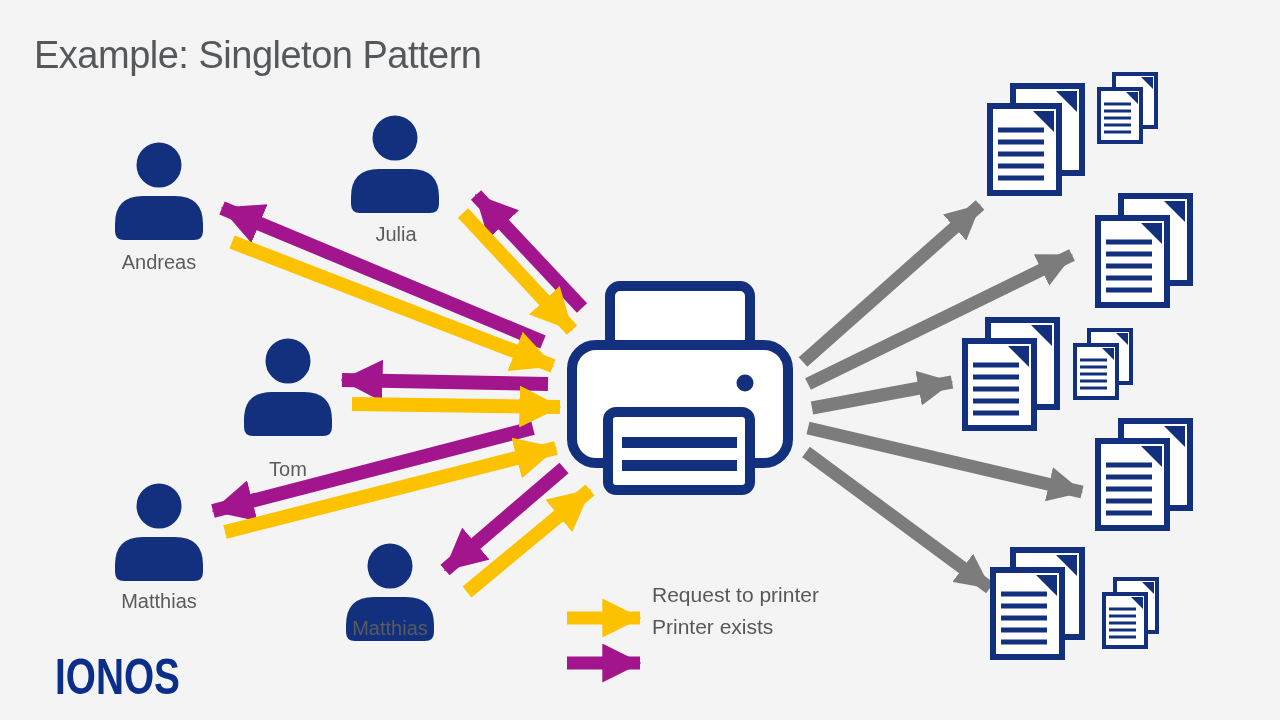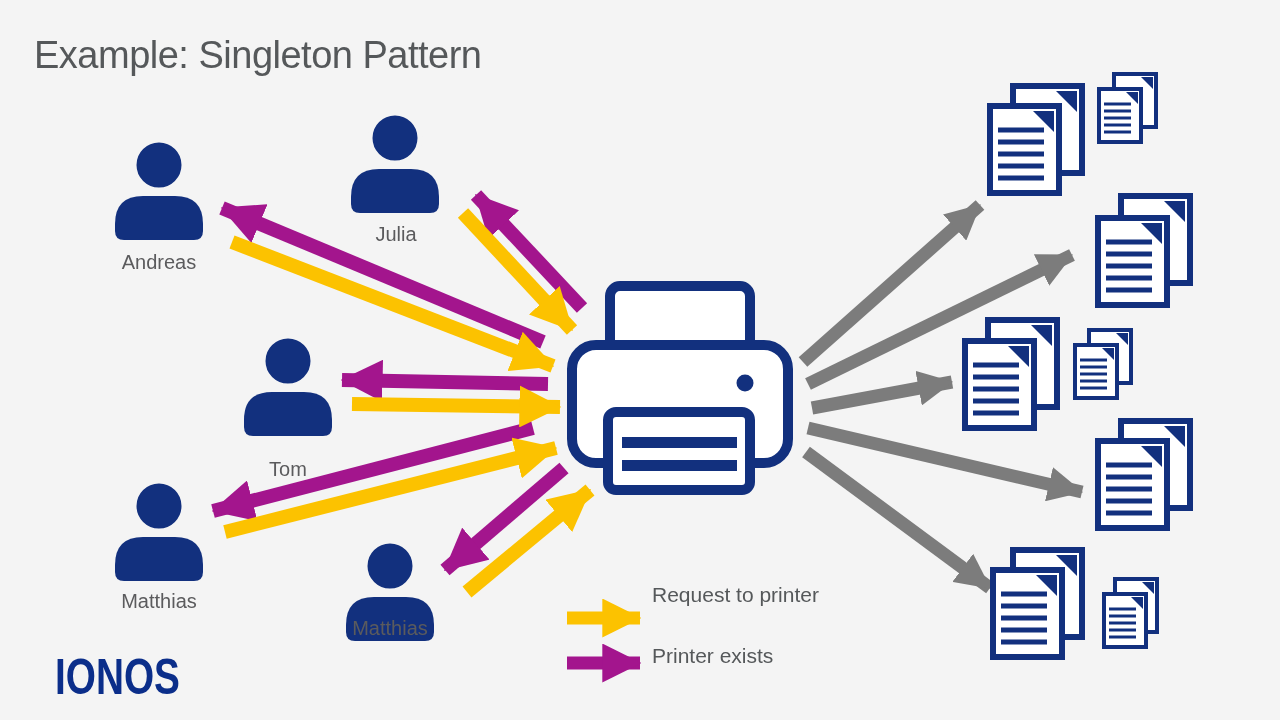--- a/index.html
+++ b/index.html
@@ -163,7 +163,7 @@
   <div class="person-label" style="left:390px;top:617px">Matthias</div>
 
   <div class="legend-label" style="left:652px;top:583px">Request to printer</div>
-  <div class="legend-label" style="left:652px;top:644px">Printer exists</div>
+  <div class="legend-label" style="left:652px;top:615px">Printer exists</div>
 
 </div>
 

